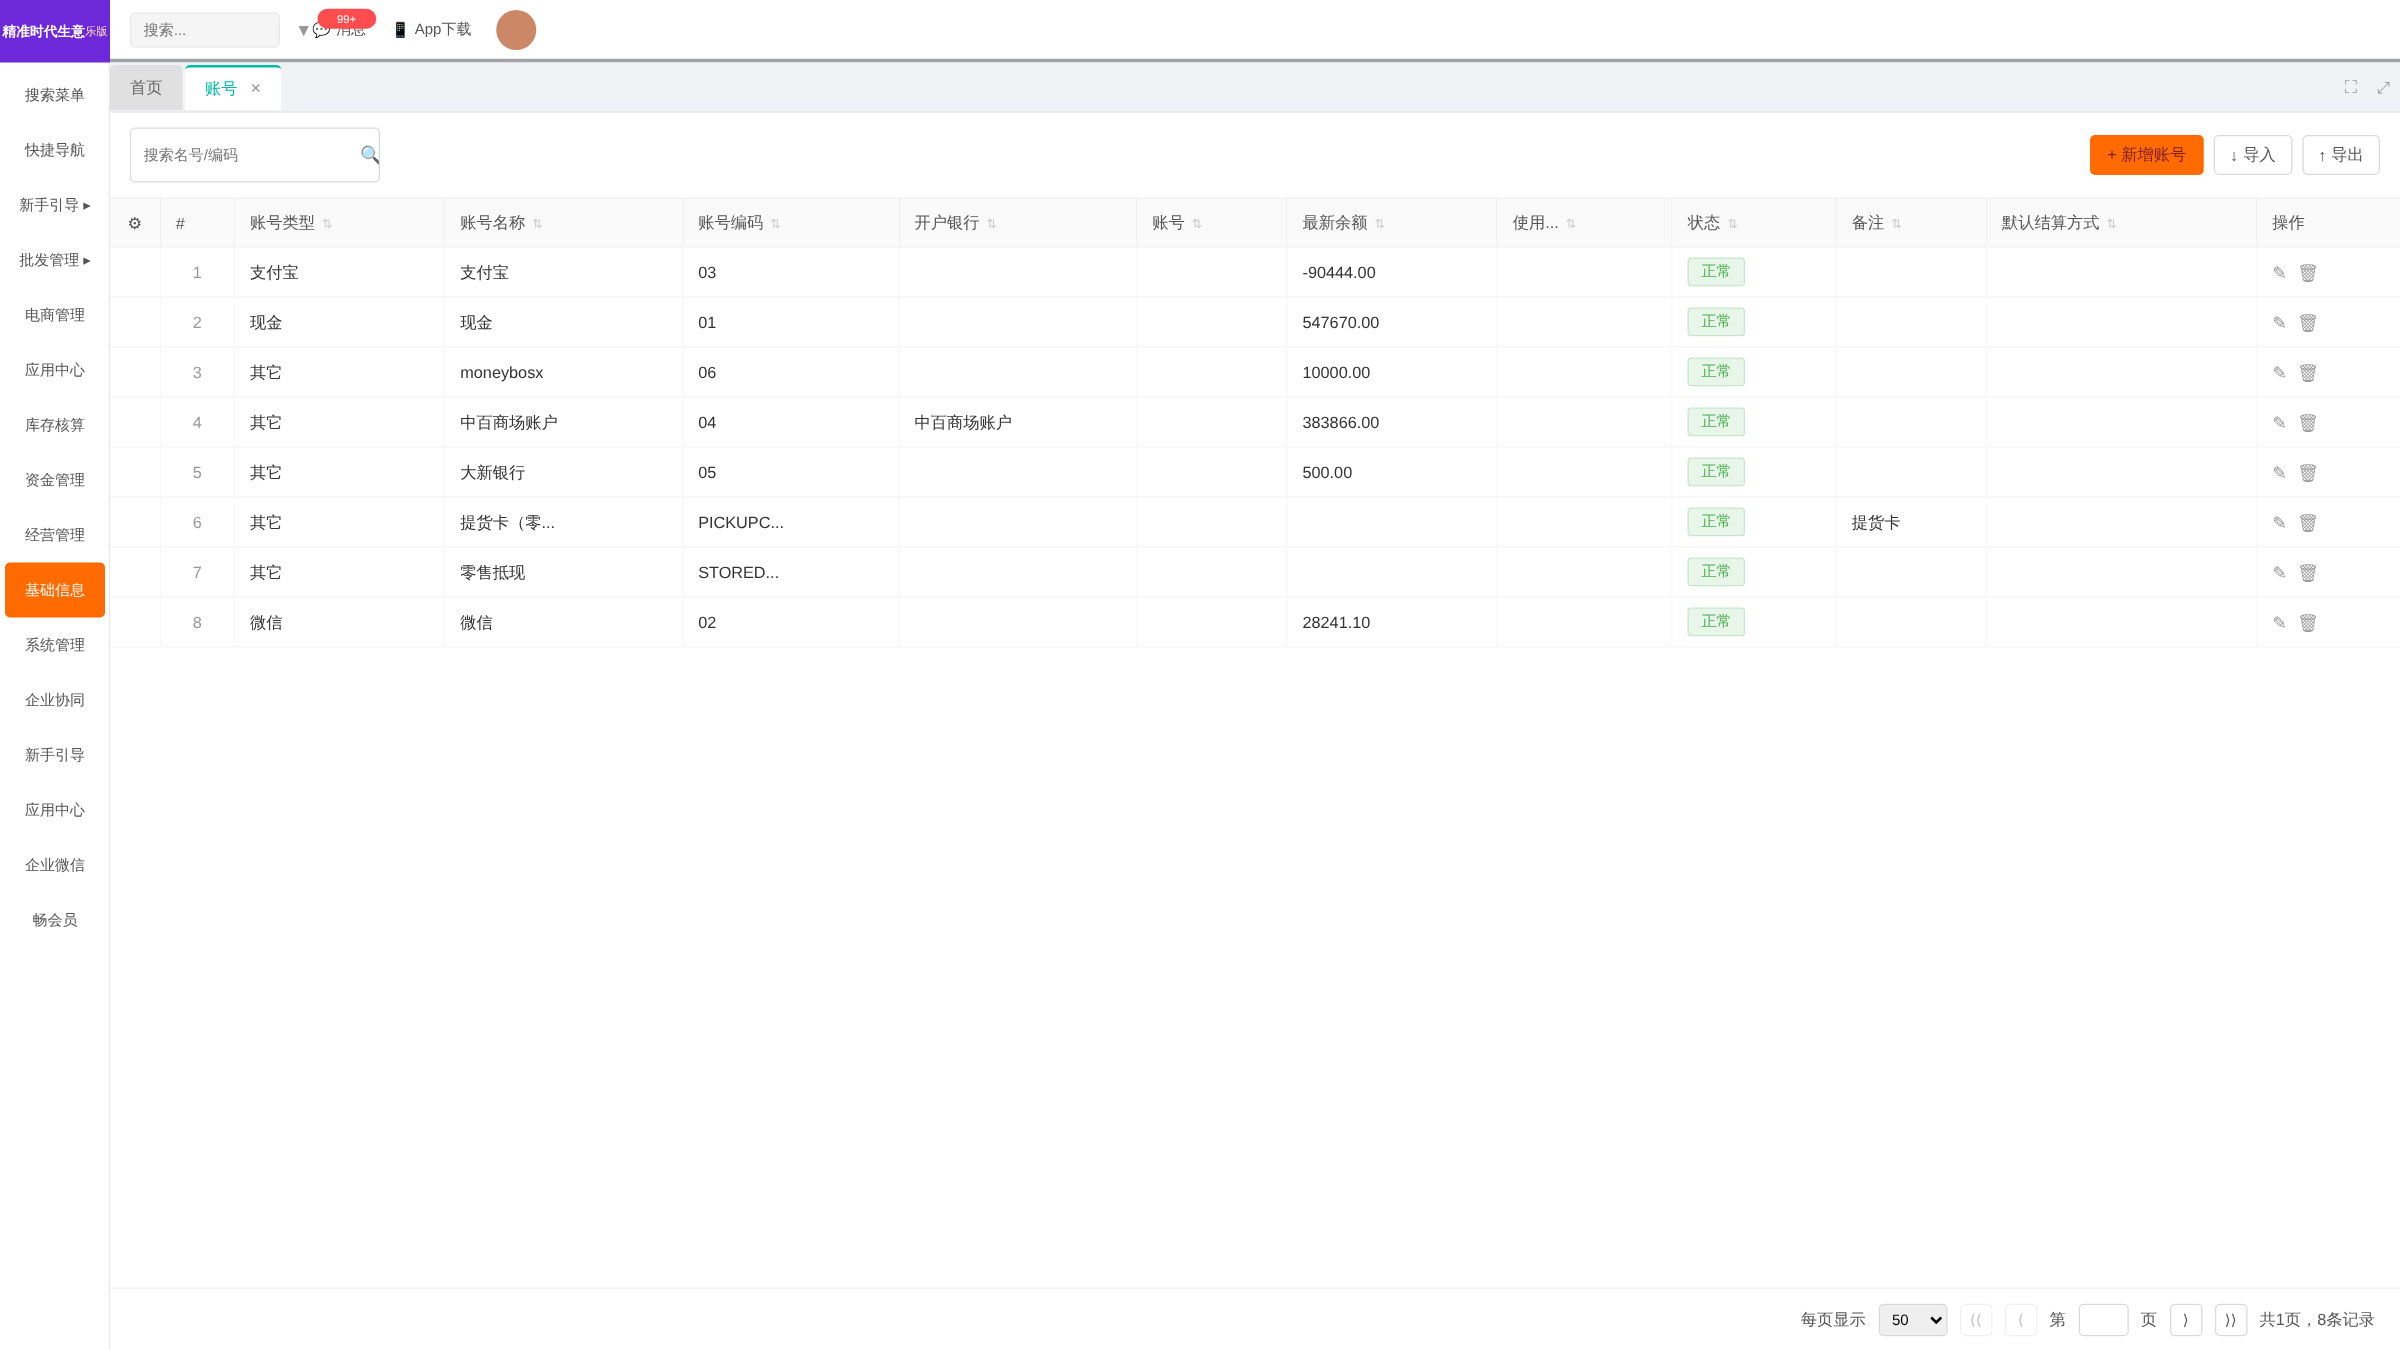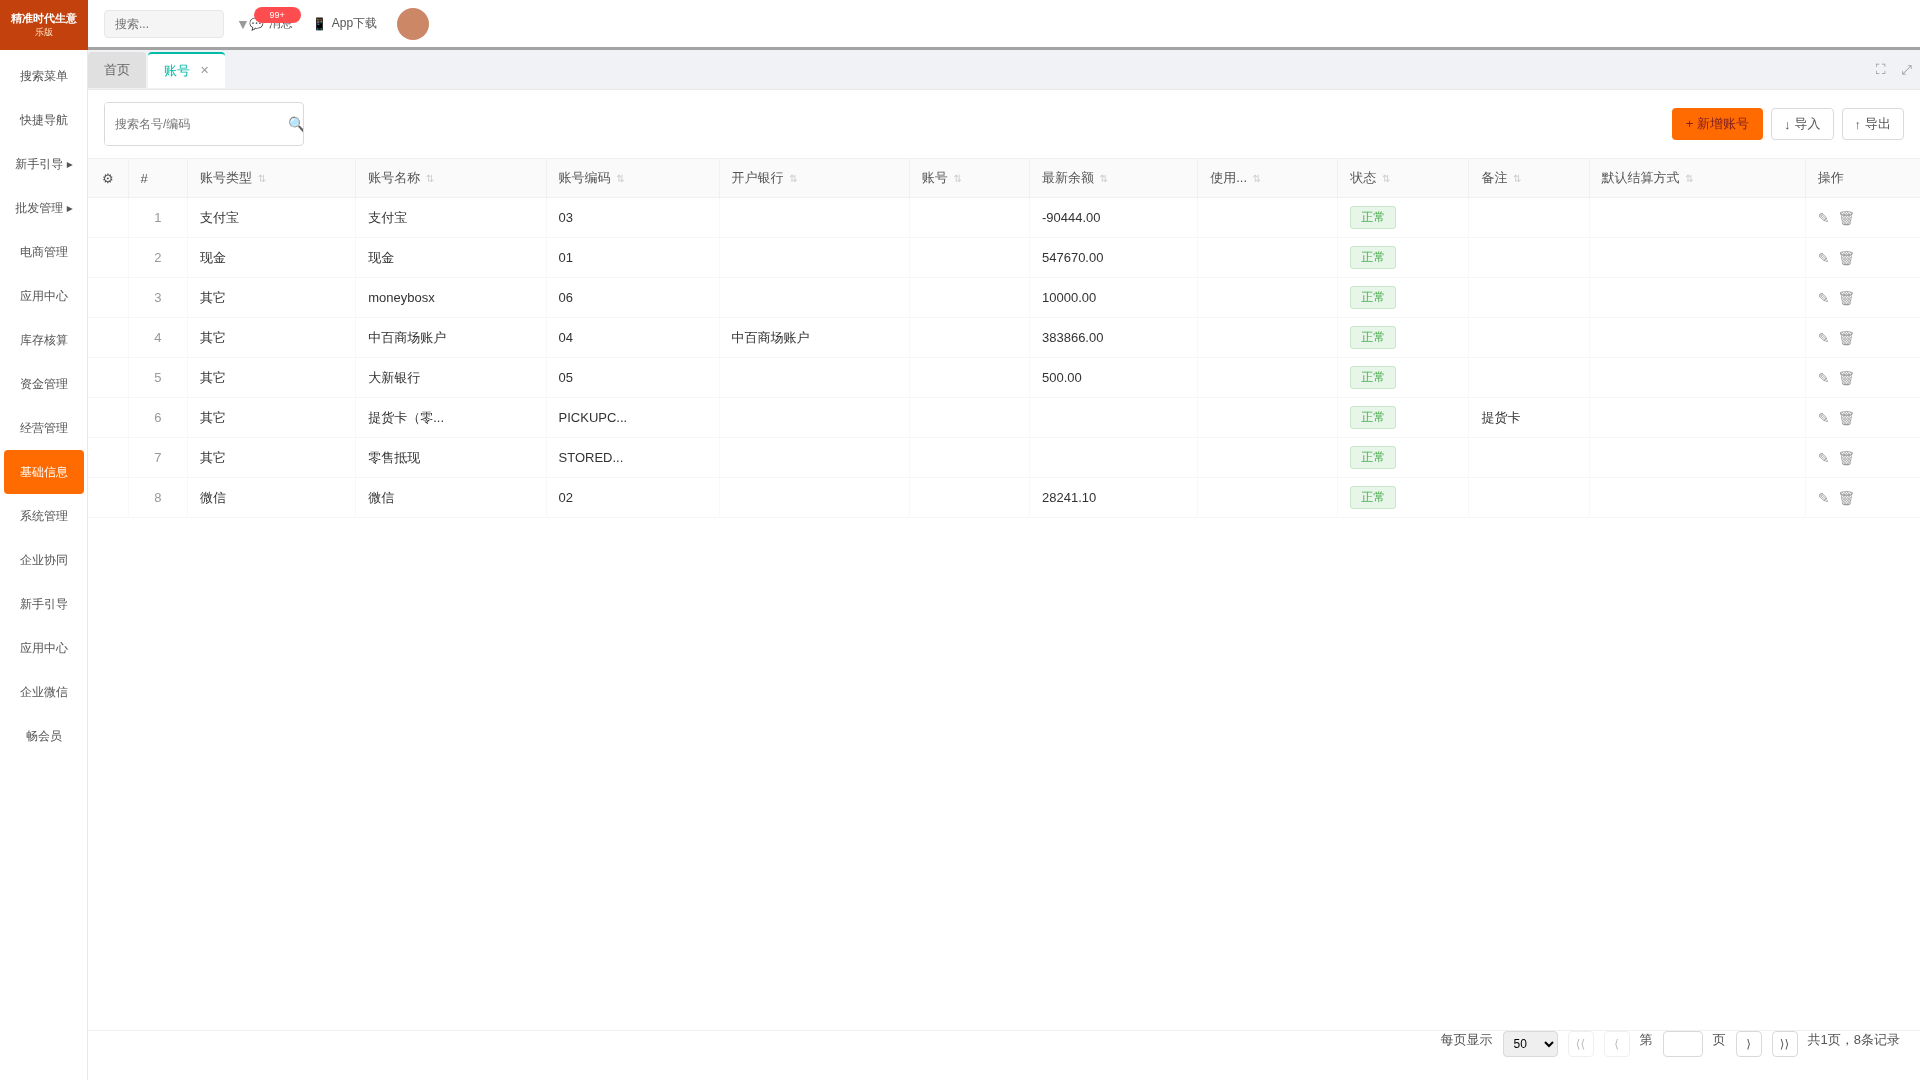--- a/index.html
+++ b/index.html
@@ -18,11 +18,11 @@
     .sidebar-logo {
       width: 88px;
       height: 50px;
-      background: #c2410c;
+      background: #6d28d9;
       display: flex;
       align-items: center;
       justify-content: center;
-      flex-direction: column;
+      flex-direction: row;
     }
     .sidebar-logo .logo-text {
       color: #fff;

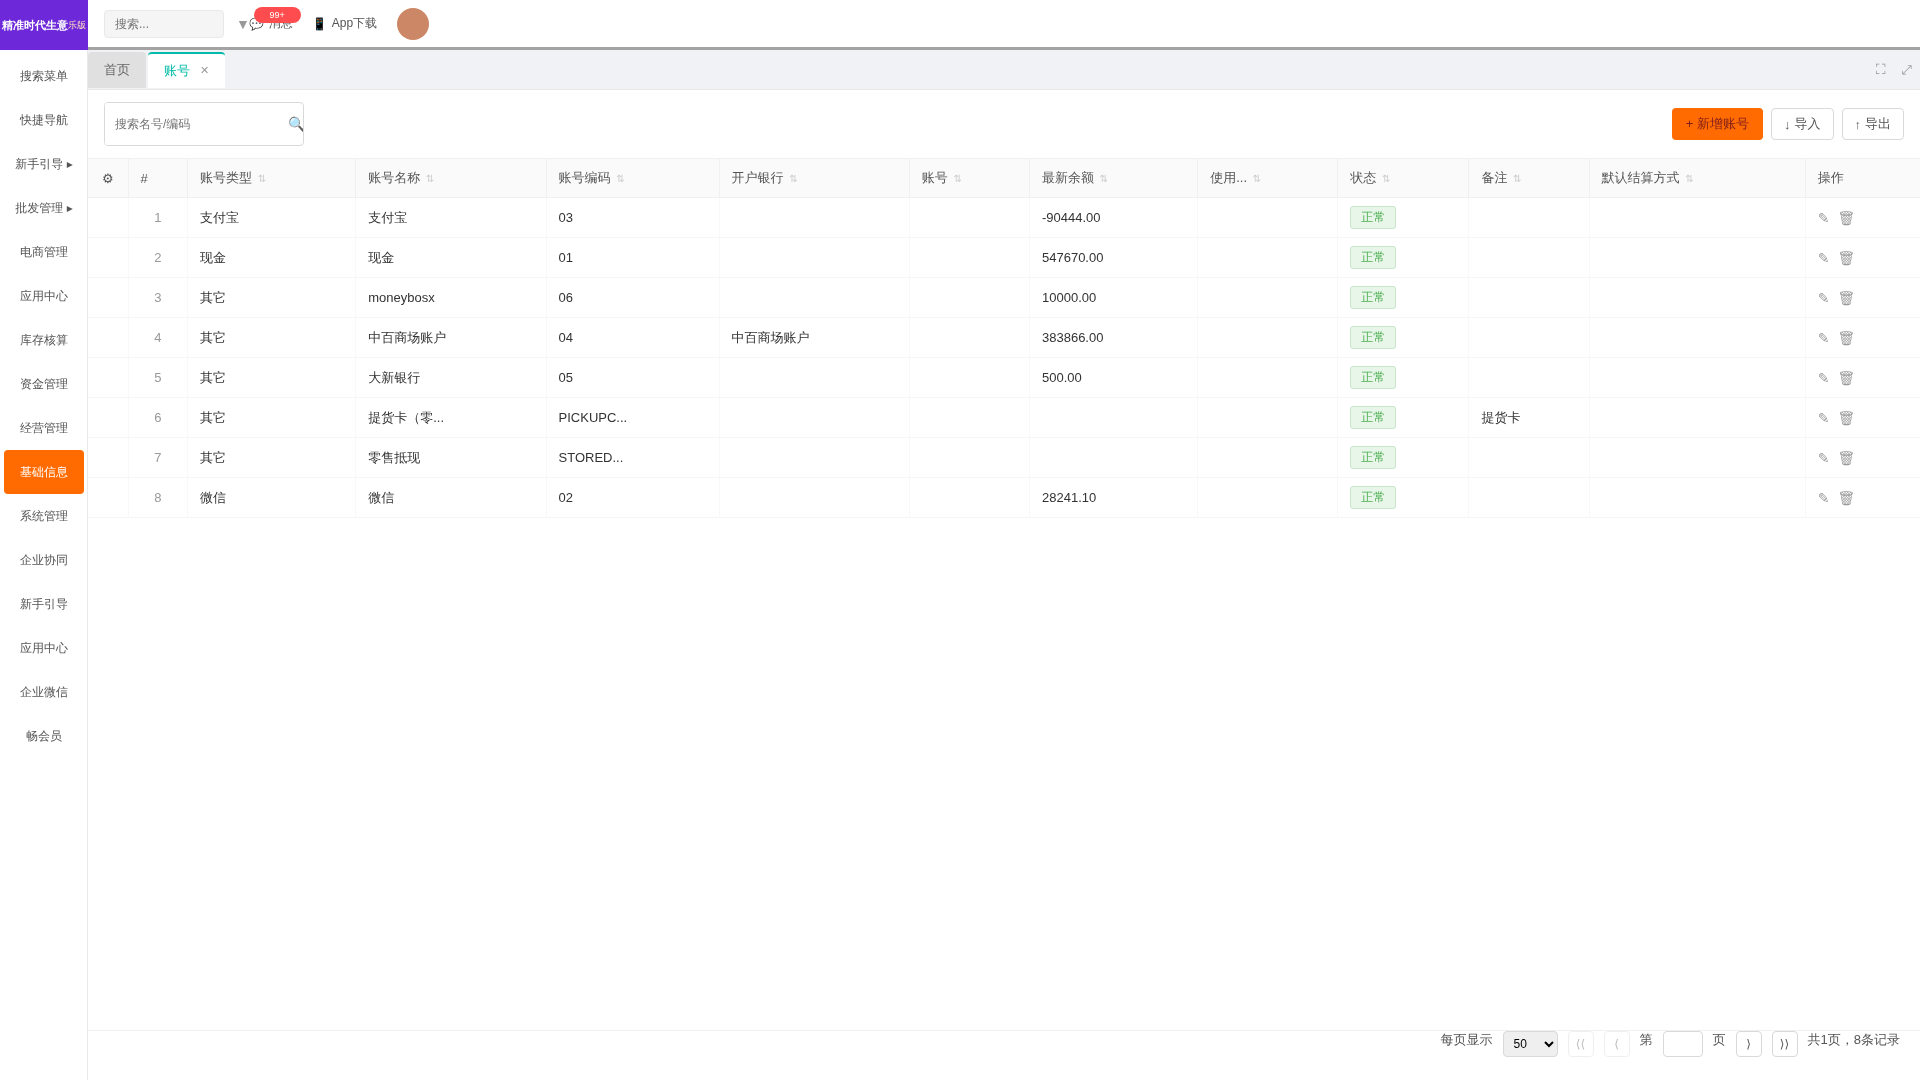--- a/index.html
+++ b/index.html
@@ -314,7 +314,7 @@
       height: 50px;
       border-top: 1px solid #f0f0f0;
       display: flex;
-      align-items: flex-start;
+      align-items: center;
       justify-content: flex-end;
       padding: 0 20px;
       gap: 10px;

